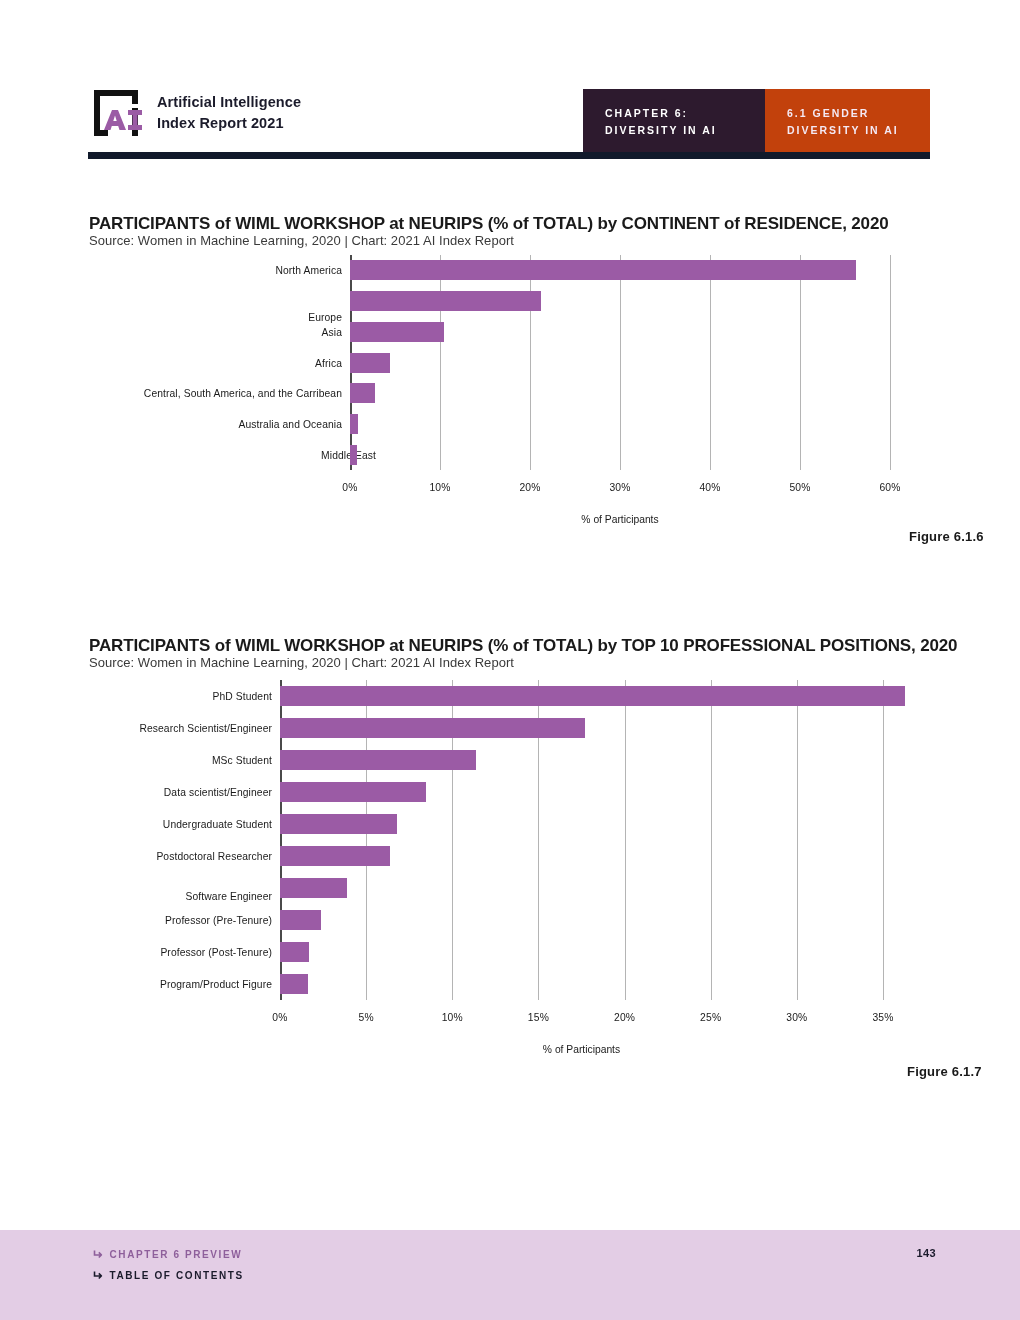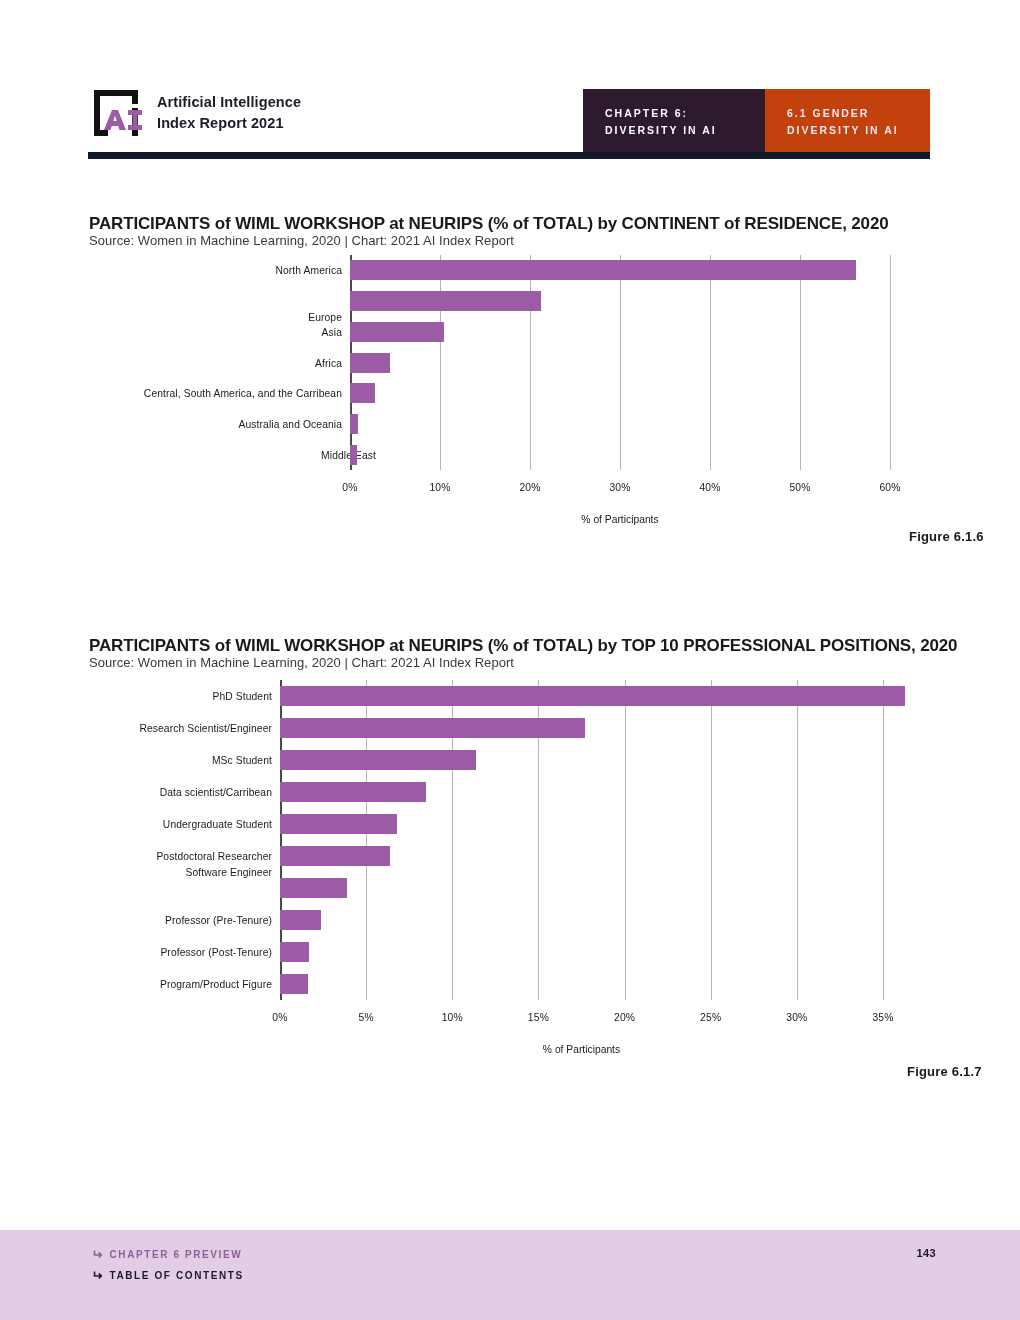--- a/index.html
+++ b/index.html
@@ -277,7 +277,7 @@
       <div class="cat-label" style="top: 16px; right: 748px; text-align: right;">PhD Student</div>
       <div class="cat-label" style="top: 48px; right: 748px;">Research Scientist/Engineer</div>
       <div class="cat-label" style="top: 80px; right: 748px;">MSc Student</div>
-      <div class="cat-label" style="top: 112px; right: 748px;">Data scientist/Carribean</div>
+      <div class="cat-label" style="top: 112px; right: 748px;">Data scientist/Engineer</div>
       <div class="cat-label" style="top: 144px; right: 748px;">Undergraduate Student</div>
       <div class="cat-label" style="top: 176px; right: 748px;">Postdoctoral Researcher</div>
       <div class="cat-label" style="top: 192px; right: 748px; padding-left: 17px;">Software Engineer</div>

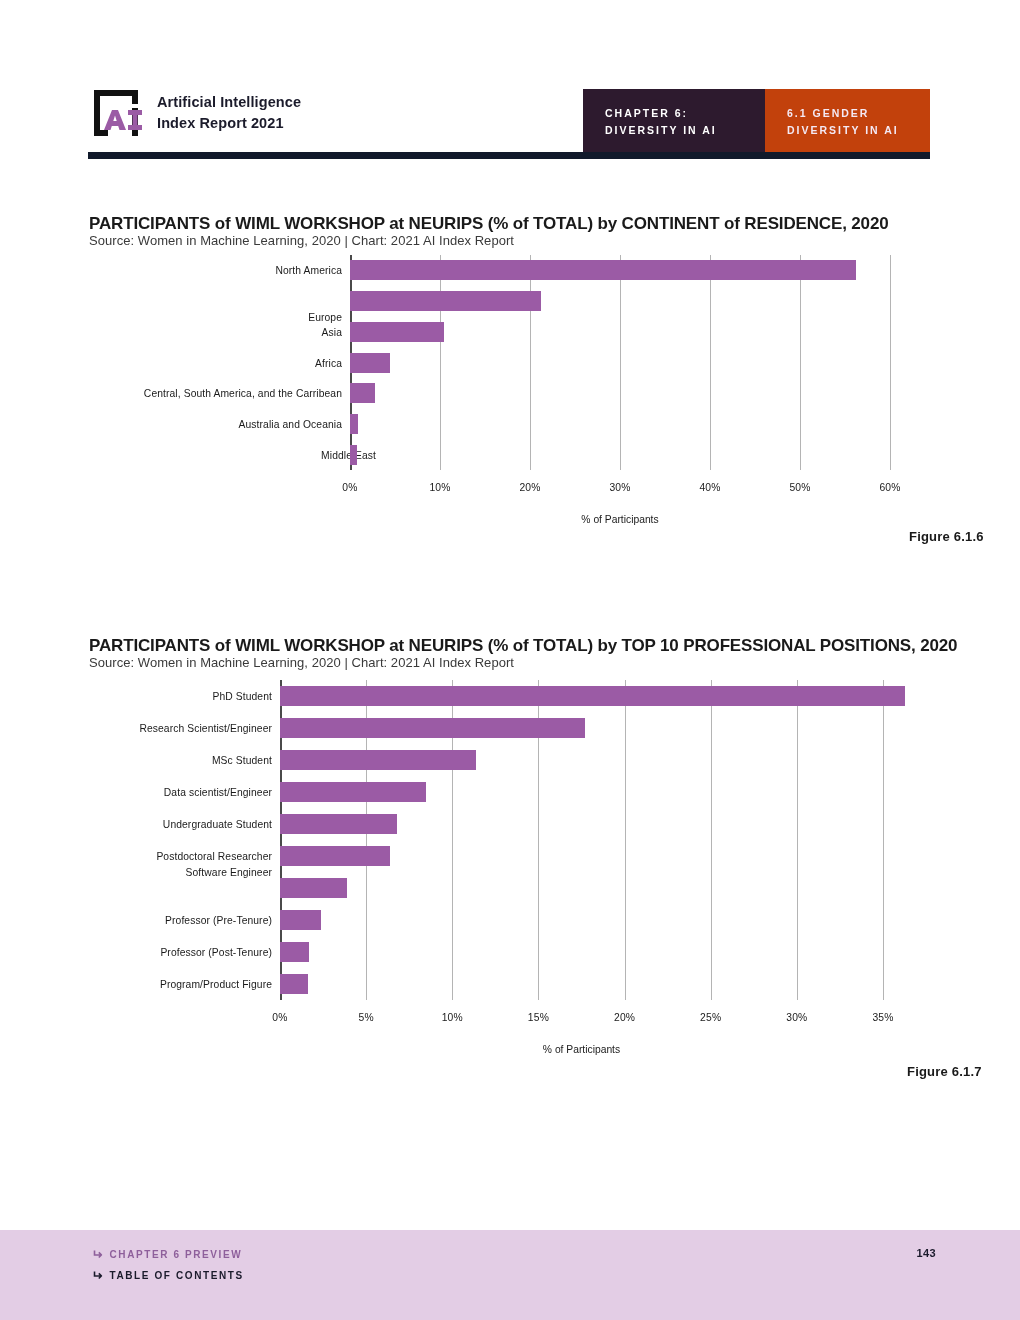--- a/index.html
+++ b/index.html
@@ -280,7 +280,7 @@
       <div class="cat-label" style="top: 112px; right: 748px;">Data scientist/Engineer</div>
       <div class="cat-label" style="top: 144px; right: 748px;">Undergraduate Student</div>
       <div class="cat-label" style="top: 176px; right: 748px;">Postdoctoral Researcher</div>
-      <div class="cat-label" style="top: 192px; right: 748px; padding-left: 17px;">Software Engineer</div>
+      <div class="cat-label" style="top: 216px; right: 748px; padding-left: 17px;">Software Engineer</div>
       <div class="cat-label" style="top: 240px; right: 748px;">Professor (Pre-Tenure)</div>
       <div class="cat-label" style="top: 272px; right: 748px;">Professor (Post-Tenure)</div>
       <div class="cat-label" style="top: 304px; right: 748px;">Program/Product Figure</div>

